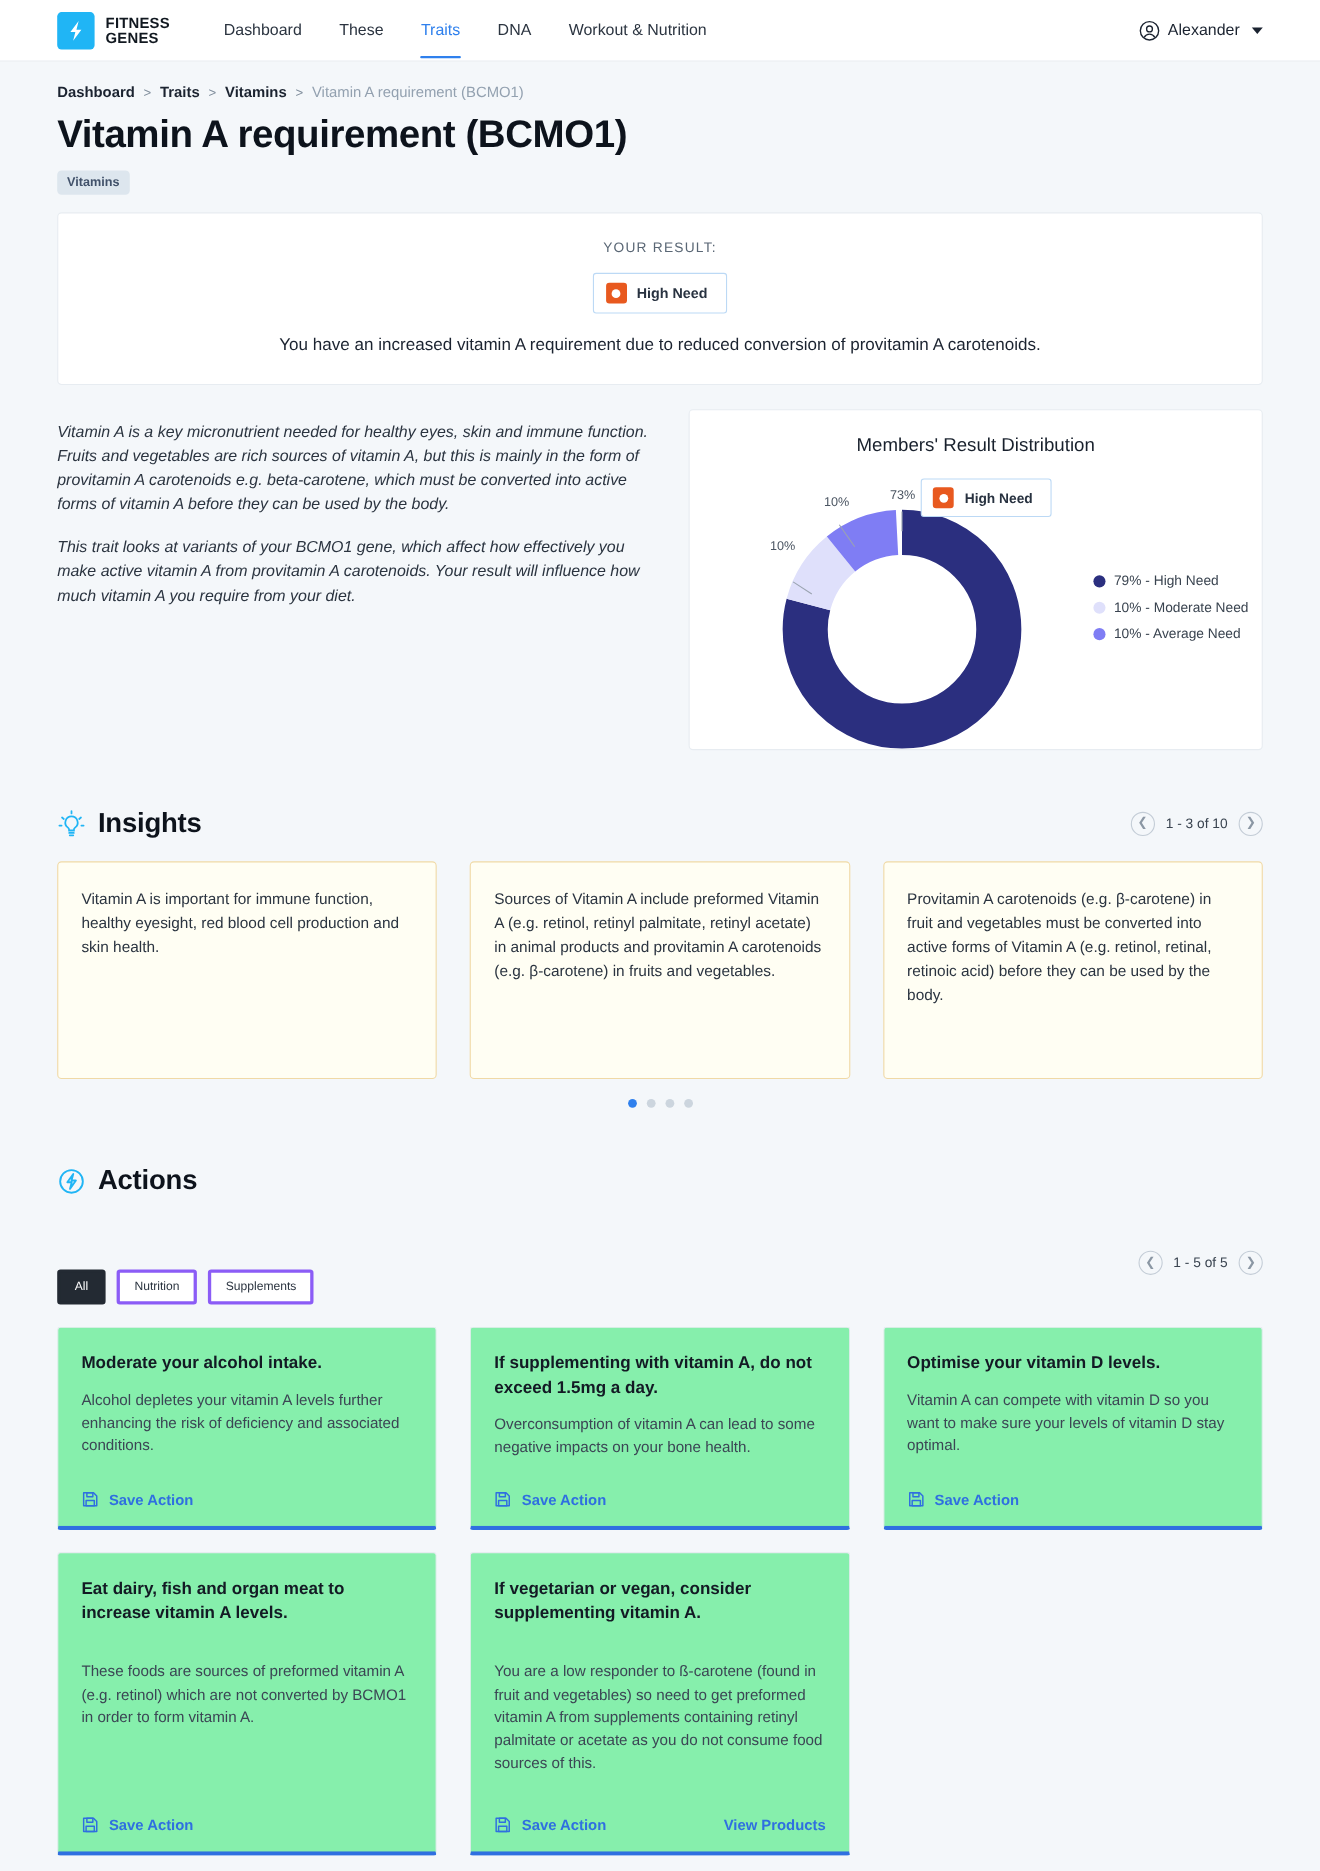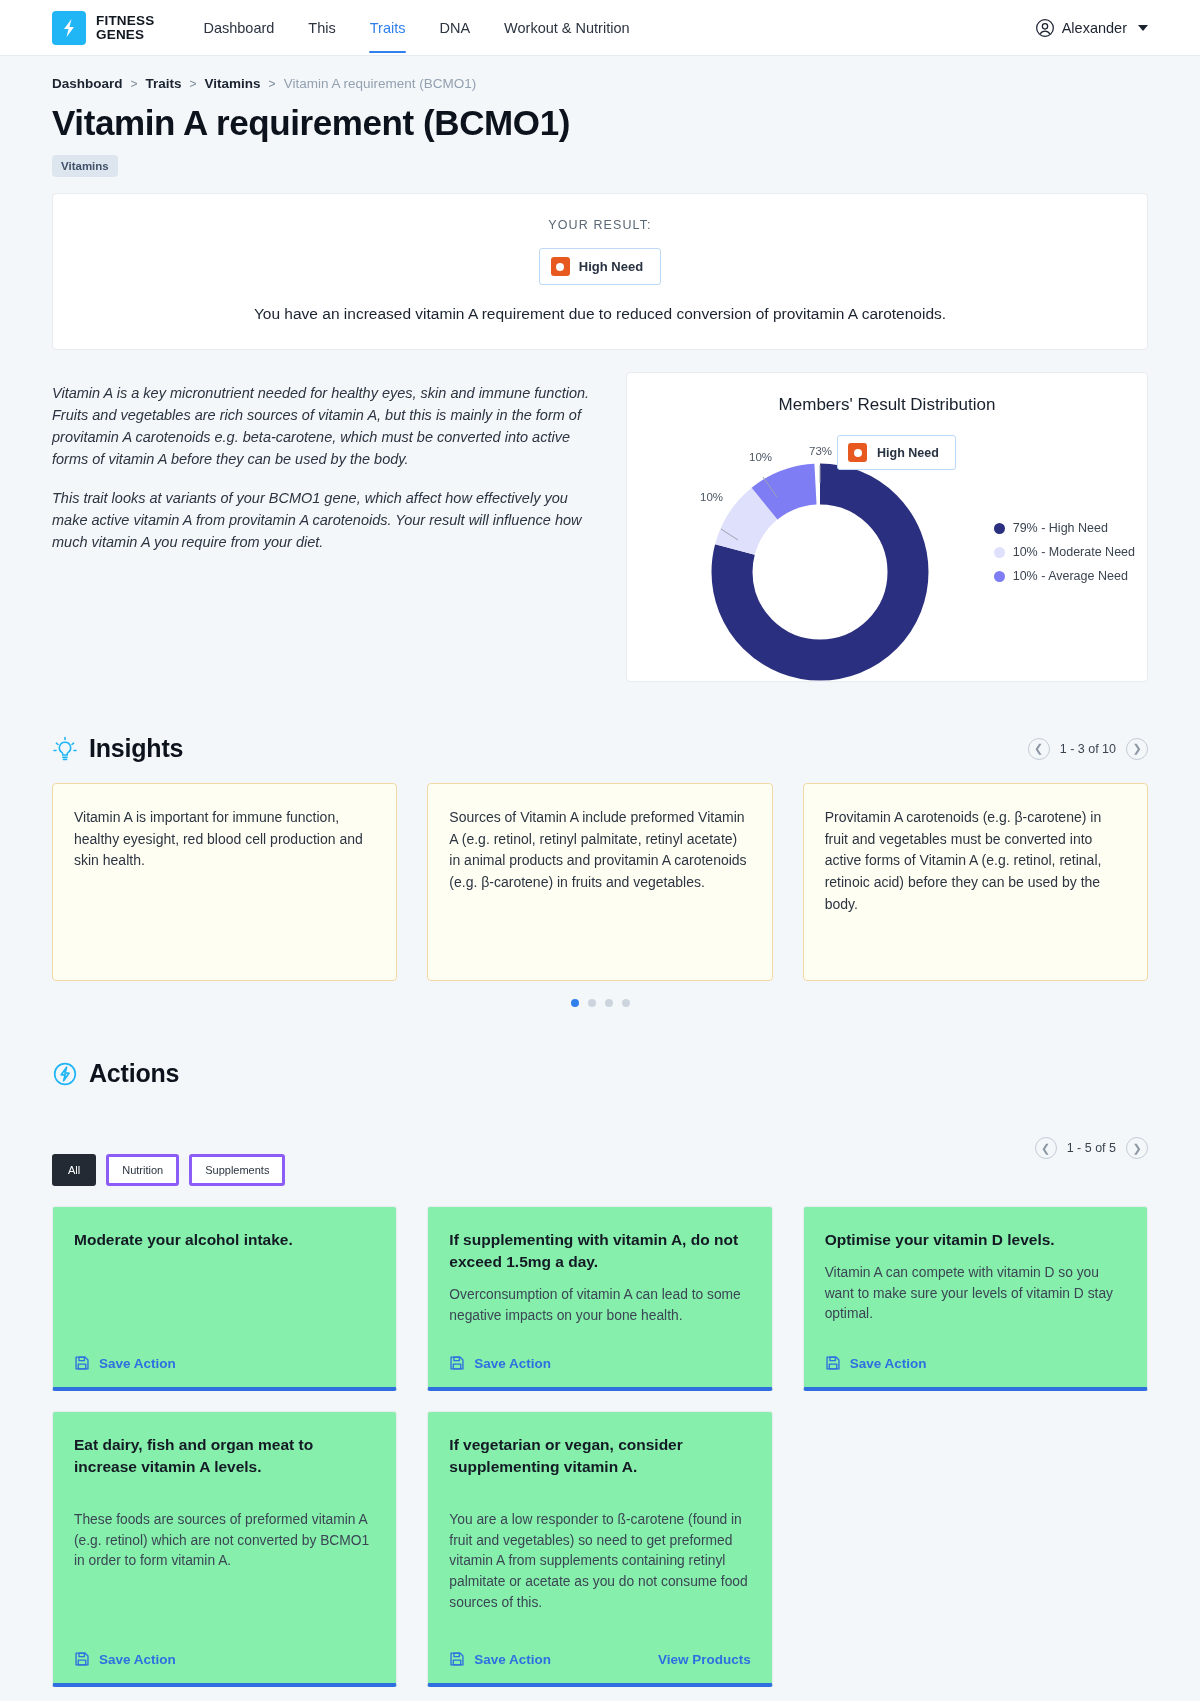--- a/index.html
+++ b/index.html
@@ -195,7 +195,7 @@
 
   <div class="nav-links">
     <div class="nav-link">Dashboard</div>
-    <div class="nav-link">This</div>
+    <div class="nav-link">These</div>
     <div class="nav-link active">Traits</div>
     <div class="nav-link">DNA</div>
     <div class="nav-link">Workout &amp; Nutrition</div>

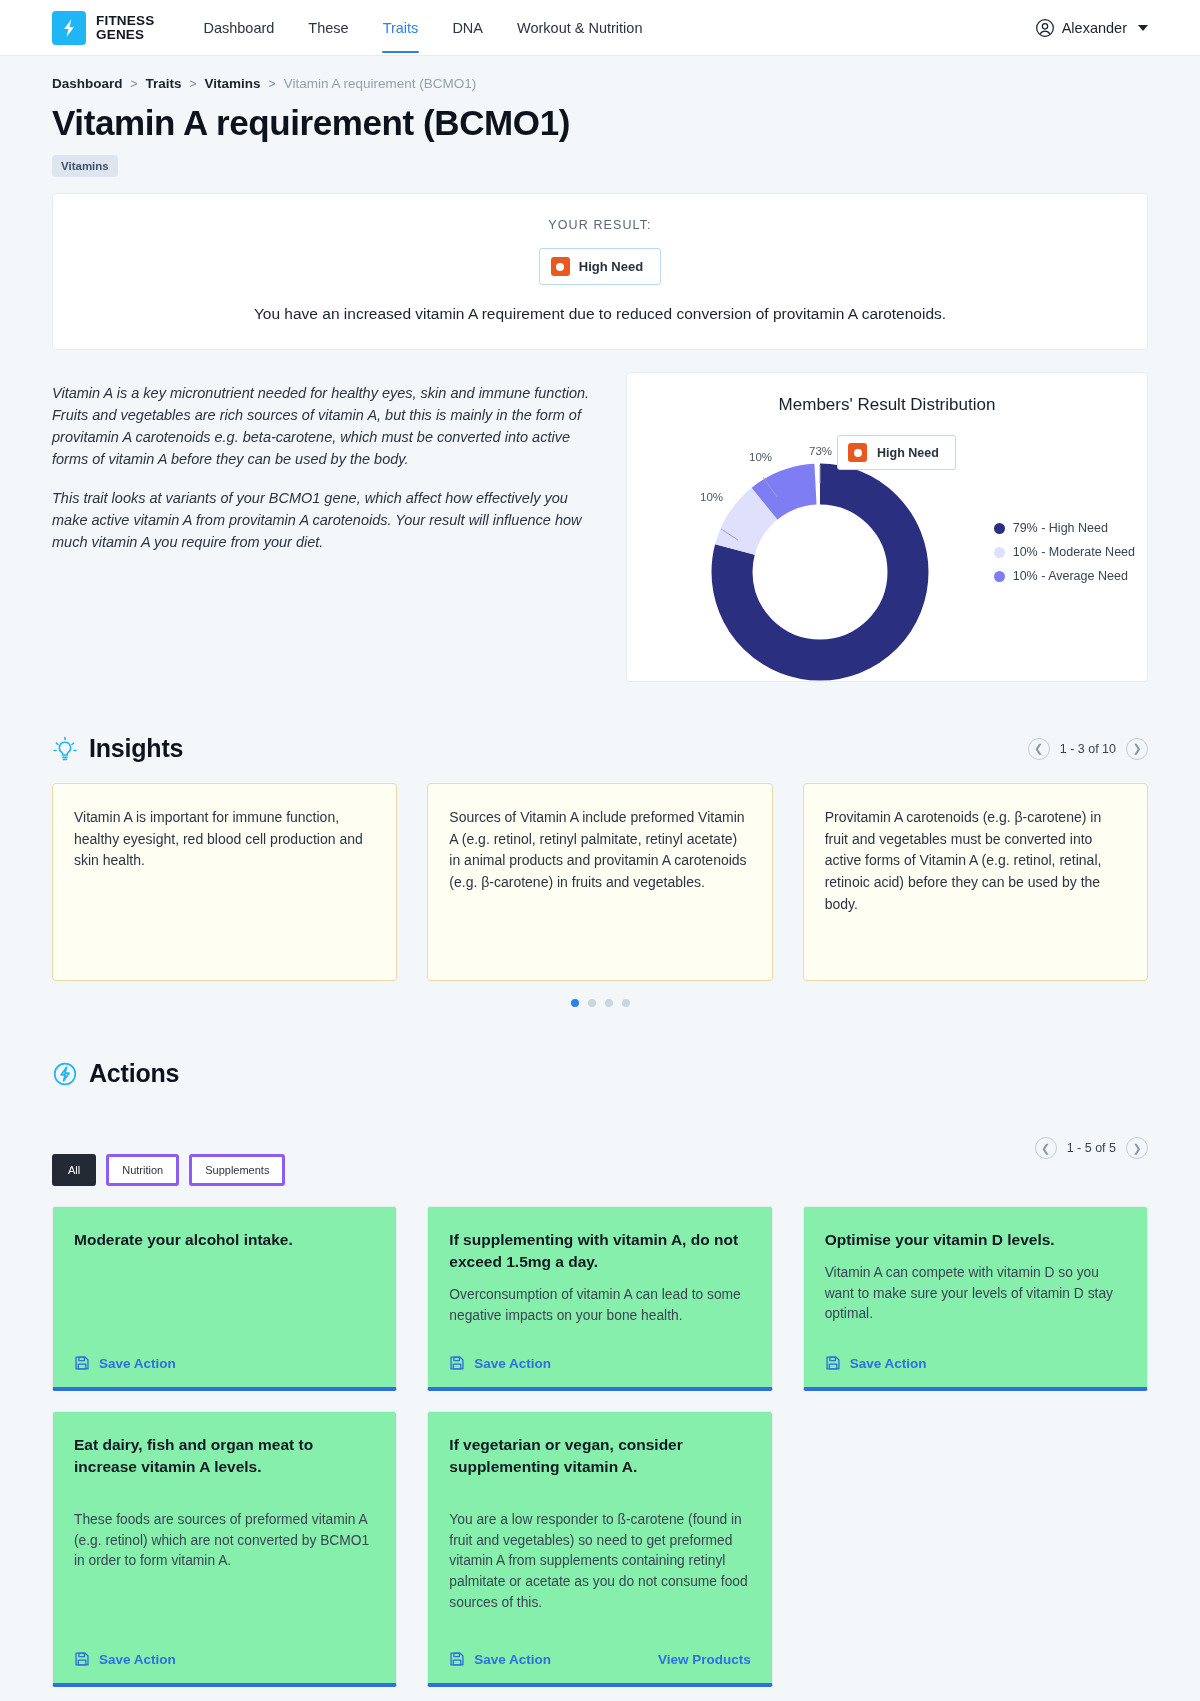--- a/index.html
+++ b/index.html
@@ -358,6 +358,7 @@
   <div class="action-grid action-row-1">
     <div class="action-card">
       <div class="action-title">Moderate your alcohol intake.</div>
+      <div class="action-body">Alcohol depletes your vitamin A levels further enhancing the risk of deficiency and associated conditions.</div>
       <div class="action-foot">
         <span class="save-link">
           <span>

